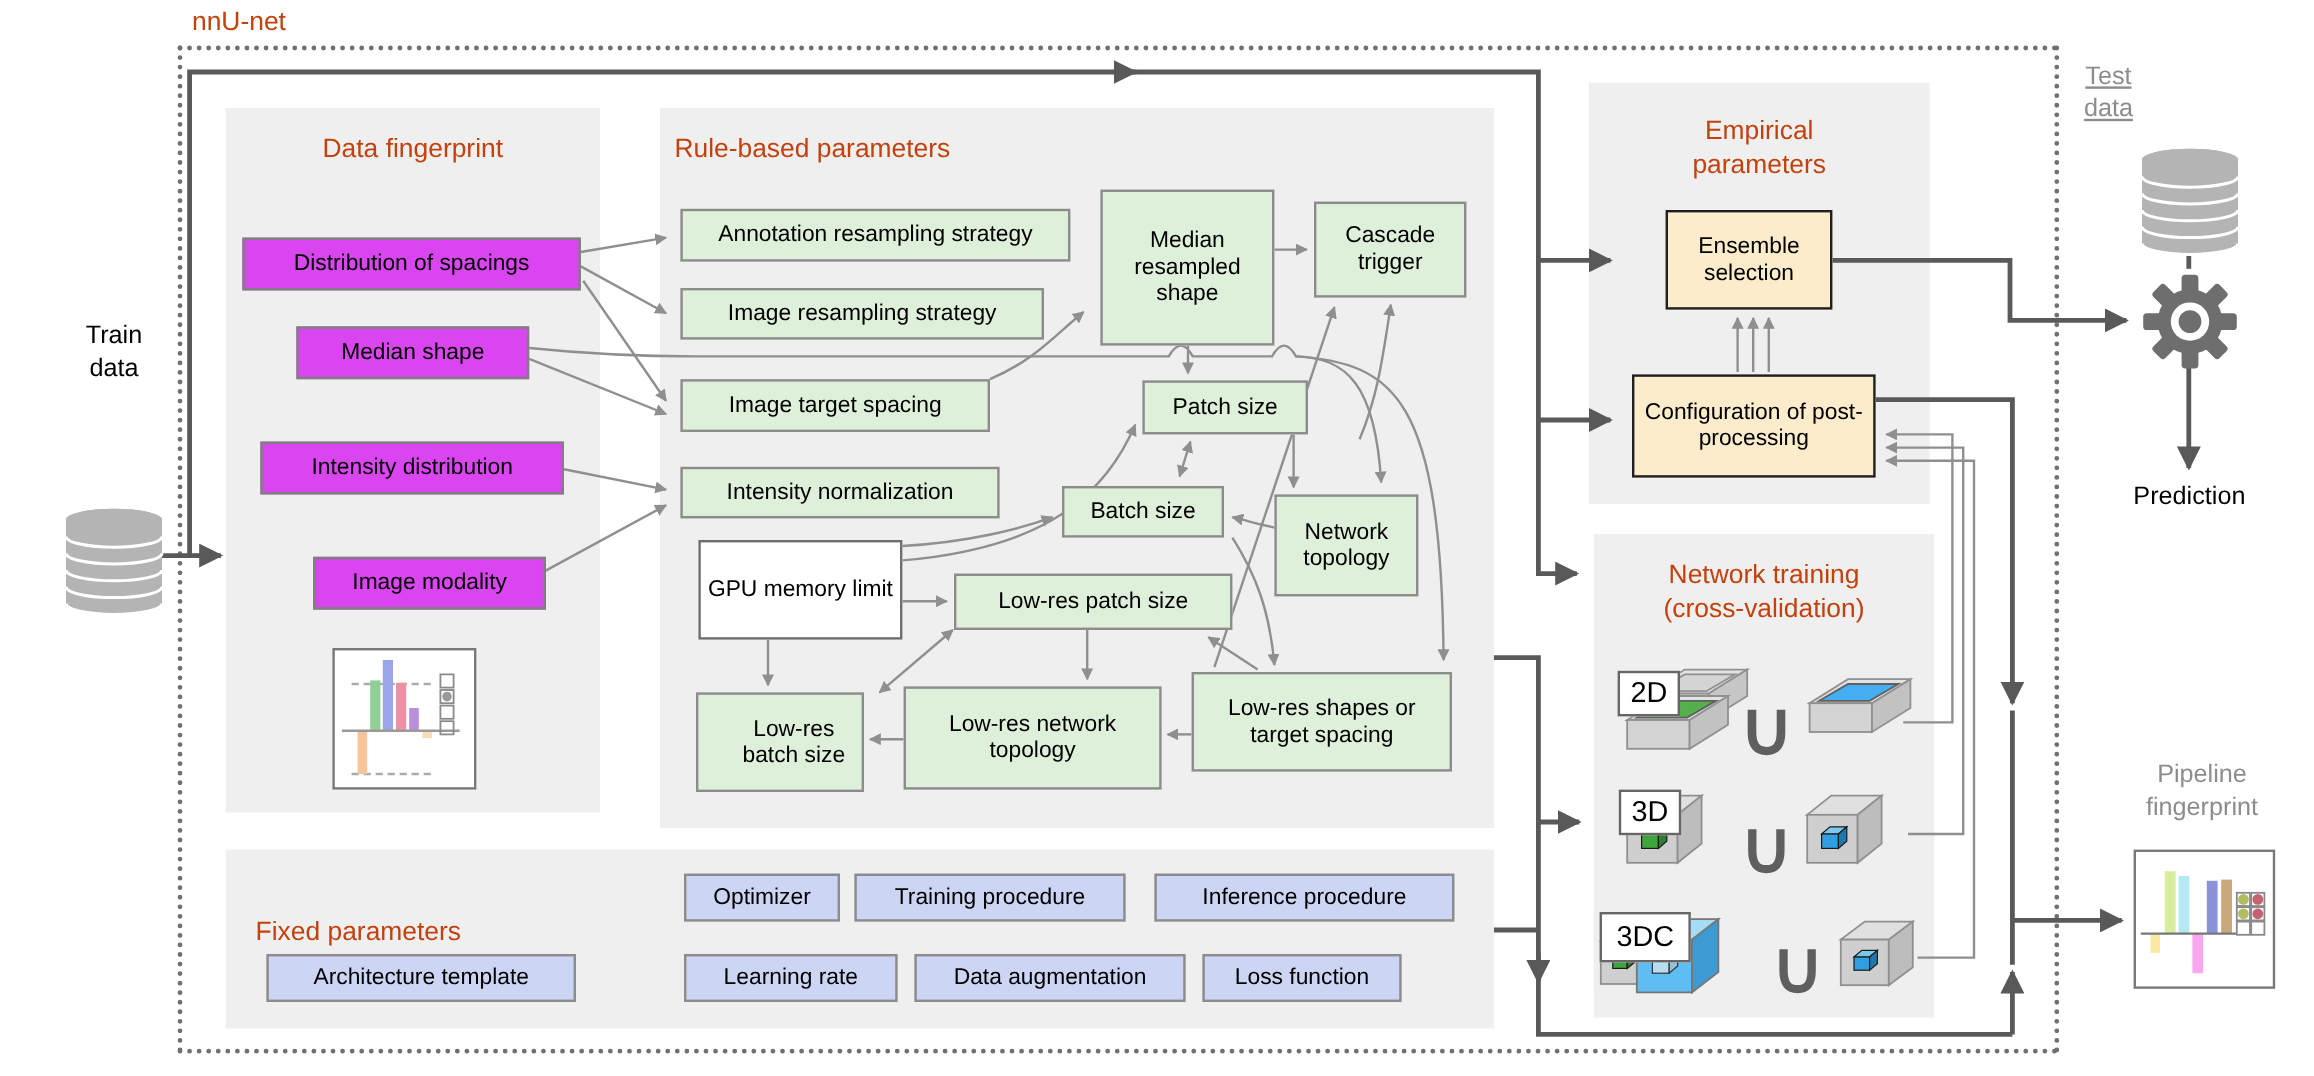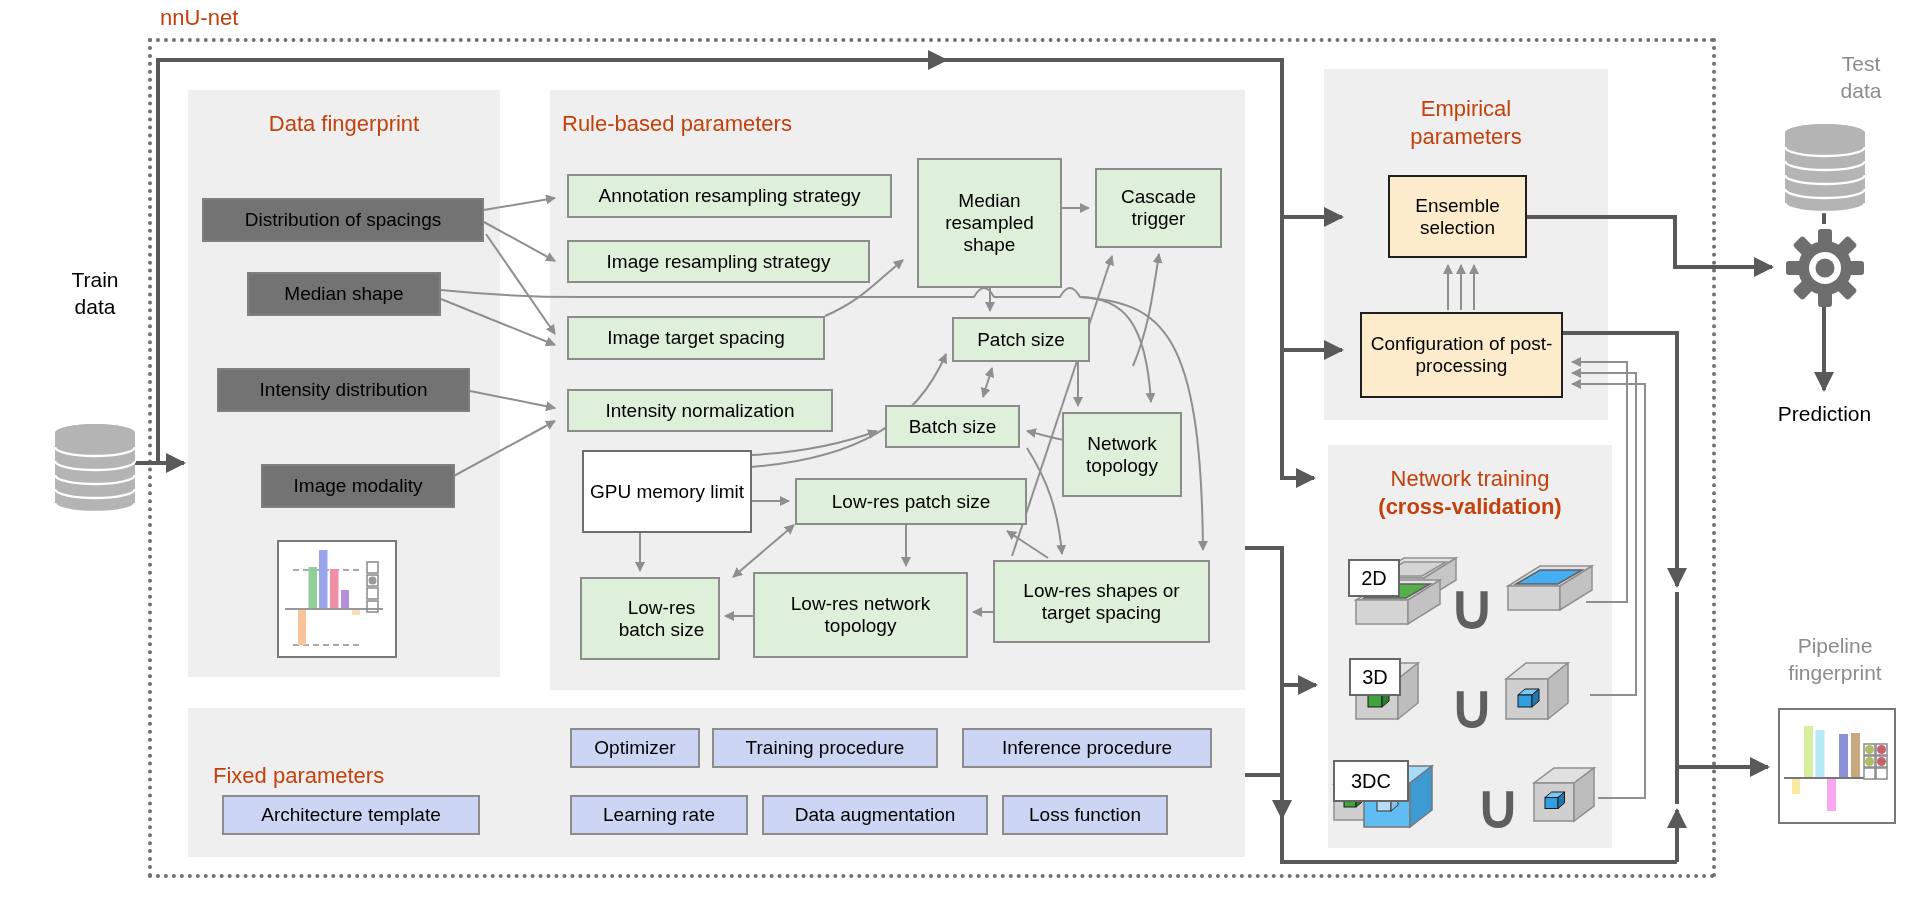--- a/index.html
+++ b/index.html
@@ -246,7 +246,7 @@
     </g>
   </svg>
 
-  <div class="freelabel gray" style="left:1826px;top:50px;width:70px;">Test data</div>
+  <div class="freelabel gray" style="left:1722px;top:50px;width:70px;text-decoration:underline;">Test data</div>
   <svg class="iconsvg" style="left:1781px;top:122px;" width="88" height="92" viewBox="0 0 84 92">
     <path d="M2,11 A40,9 0 0 1 82,11 L82,81 A40,9 0 0 1 2,81 Z" fill="#b4b4b4"></path>
     <ellipse cx="42" cy="11" rx="40" ry="9" fill="#b4b4b4"></ellipse>

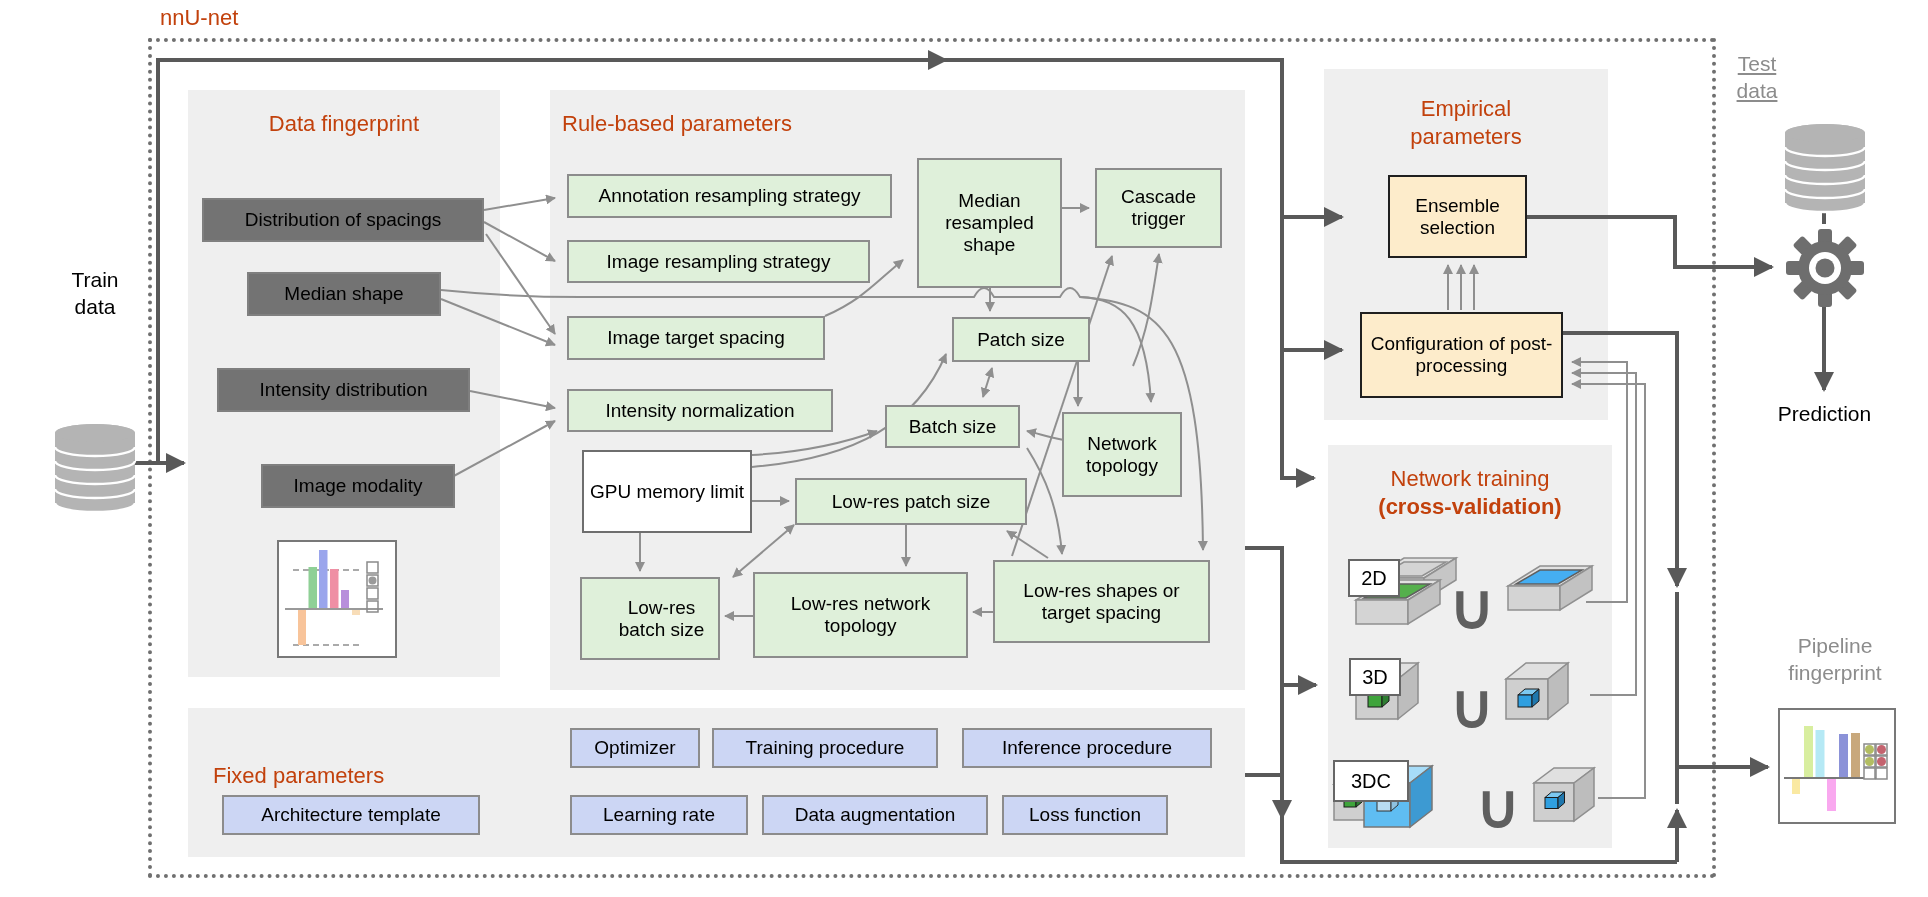--- a/index.html
+++ b/index.html
@@ -9,7 +9,7 @@
   .ptitle{position:absolute;color:#c2410c;font-size:22px;line-height:1.25;}
   .box{position:absolute;display:flex;align-items:center;justify-content:center;text-align:center;
        font-size:19px;line-height:1.15;box-sizing:border-box;padding:2px 5px;}
-  .pink{background:#737373;border:2px solid #7f7f7f;}
+  .pink{background:#d946ef;border:2px solid #7f7f7f;}
   .green{background:#dff0da;border:2px solid #8c8c8c;}
   .whitebox{background:#ffffff;border:2px solid #6e6e6e;}
   .blue{background:#ccd6f4;border:2px solid #8c8c8c;}

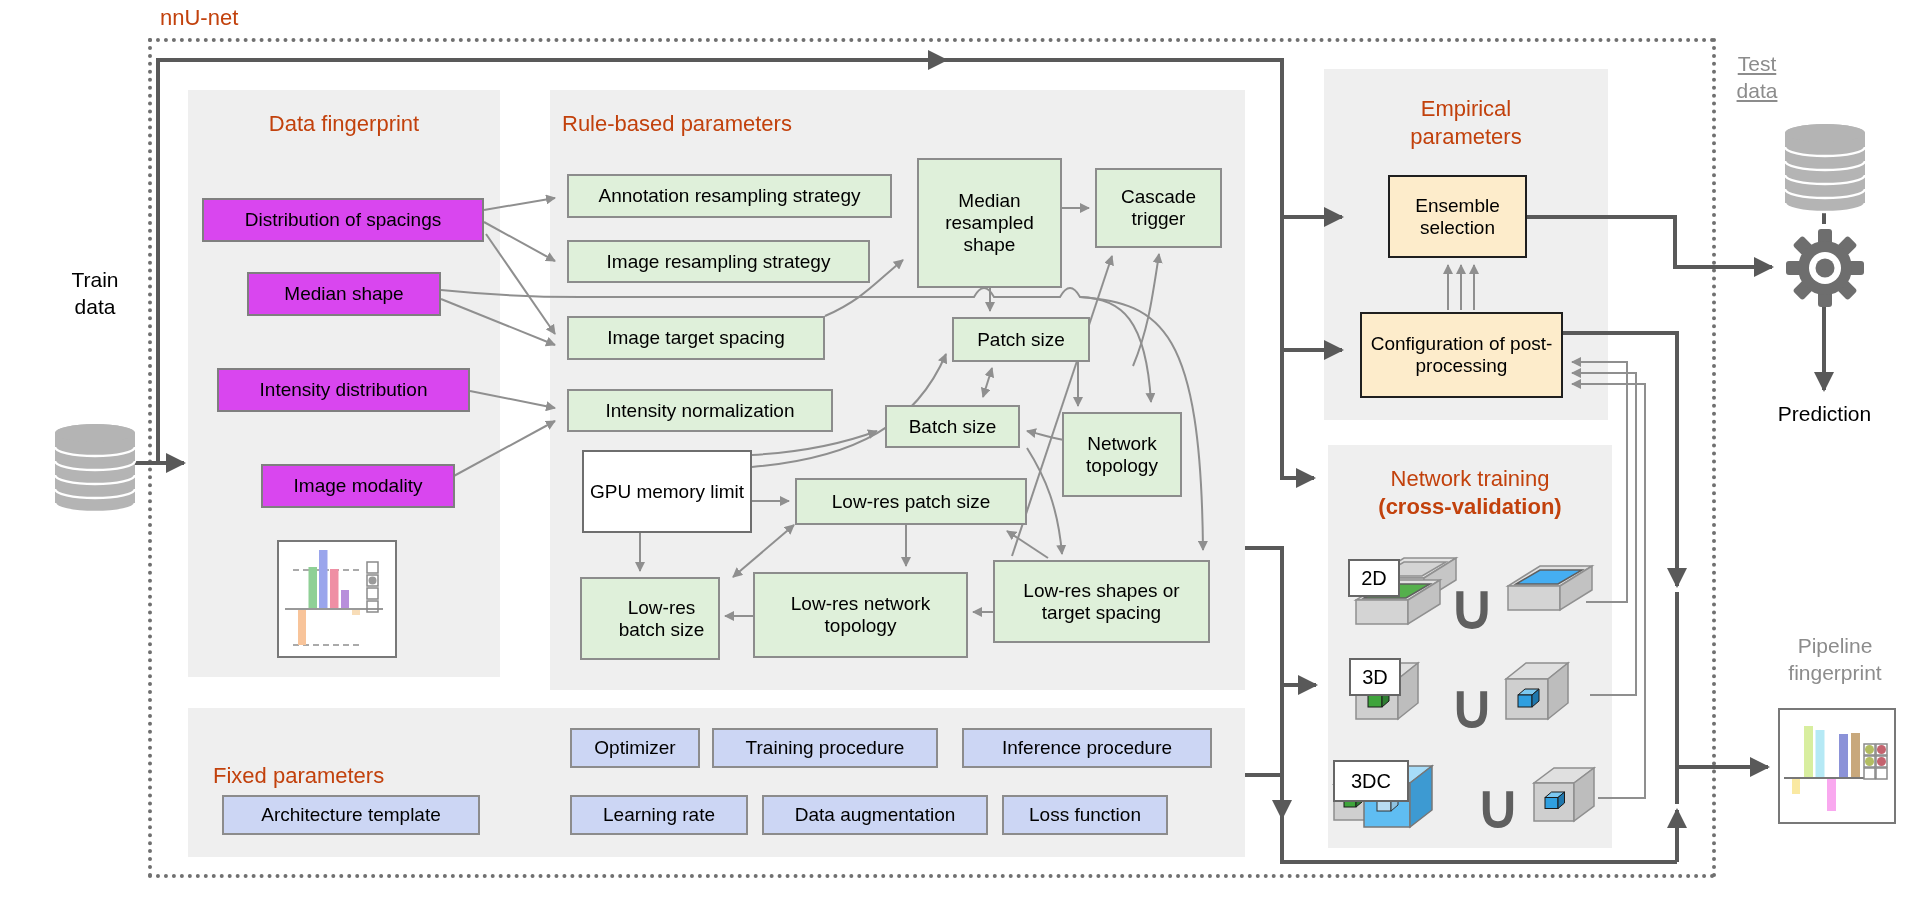--- a/index.html
+++ b/index.html
@@ -113,7 +113,7 @@
   <div class="ptitle" style="left:1391px;top:95px;width:150px;text-align:center;">Empirical parameters</div>
   <div class="ptitle" style="left:1338px;top:465px;width:264px;text-align:center;">
     <span style="display:block;">Network training</span>
-    <span style="display:block;font-weight:bold;">(cross-validation)</span>
+    <span style="display:block;">(cross-validation)</span>
   </div>
 
   <div class="box pink zbox" style="left:202px;top:198px;width:282px;height:44px;">Distribution of spacings</div>

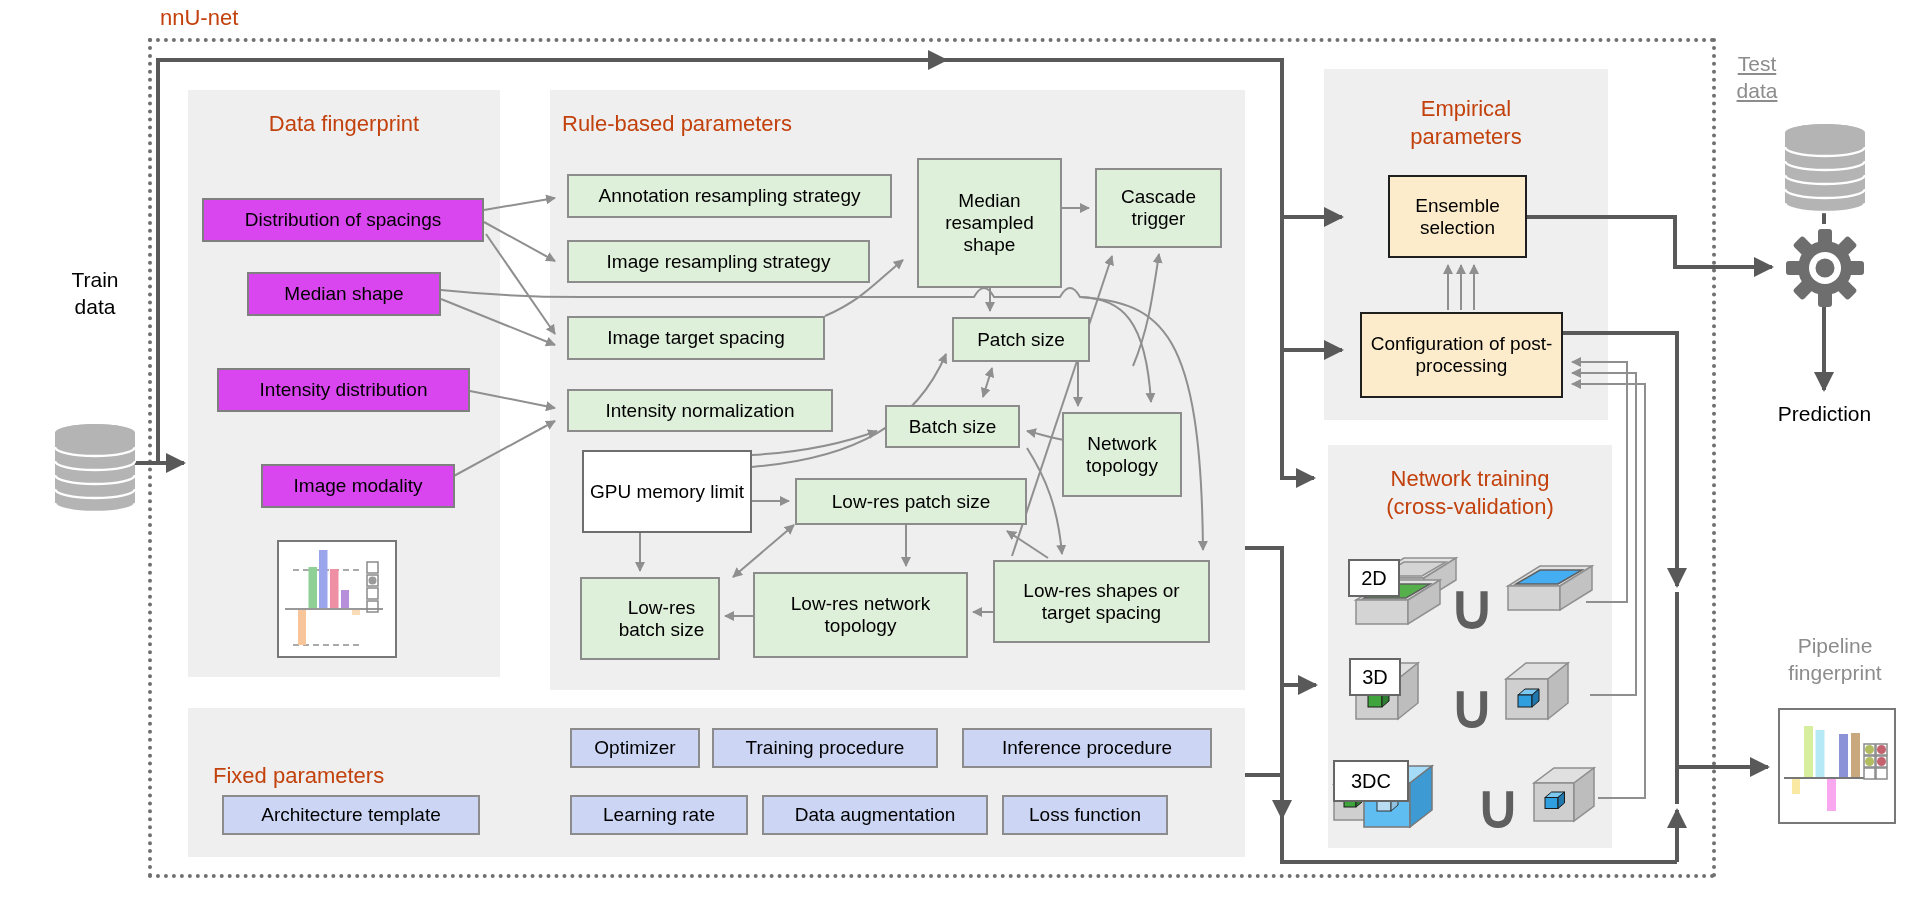--- a/index.html
+++ b/index.html
@@ -15,7 +15,7 @@
   .blue{background:#ccd6f4;border:2px solid #8c8c8c;}
   .cream{background:#fdeccb;border:2px solid #1f1f1f;}
   .rowlabel{position:absolute;background:#fff;border:2px solid #666;display:flex;align-items:center;
-            justify-content:center;font-size:20px;z-index:6;}
+            justify-content:center;font-size:24px;z-index:6;}
   .freelabel{position:absolute;text-align:center;font-size:21px;line-height:1.3;}
   .gray{color:#8c8c8c;}
   .dotborder{position:absolute;left:148px;top:38px;width:1568px;height:840px;

